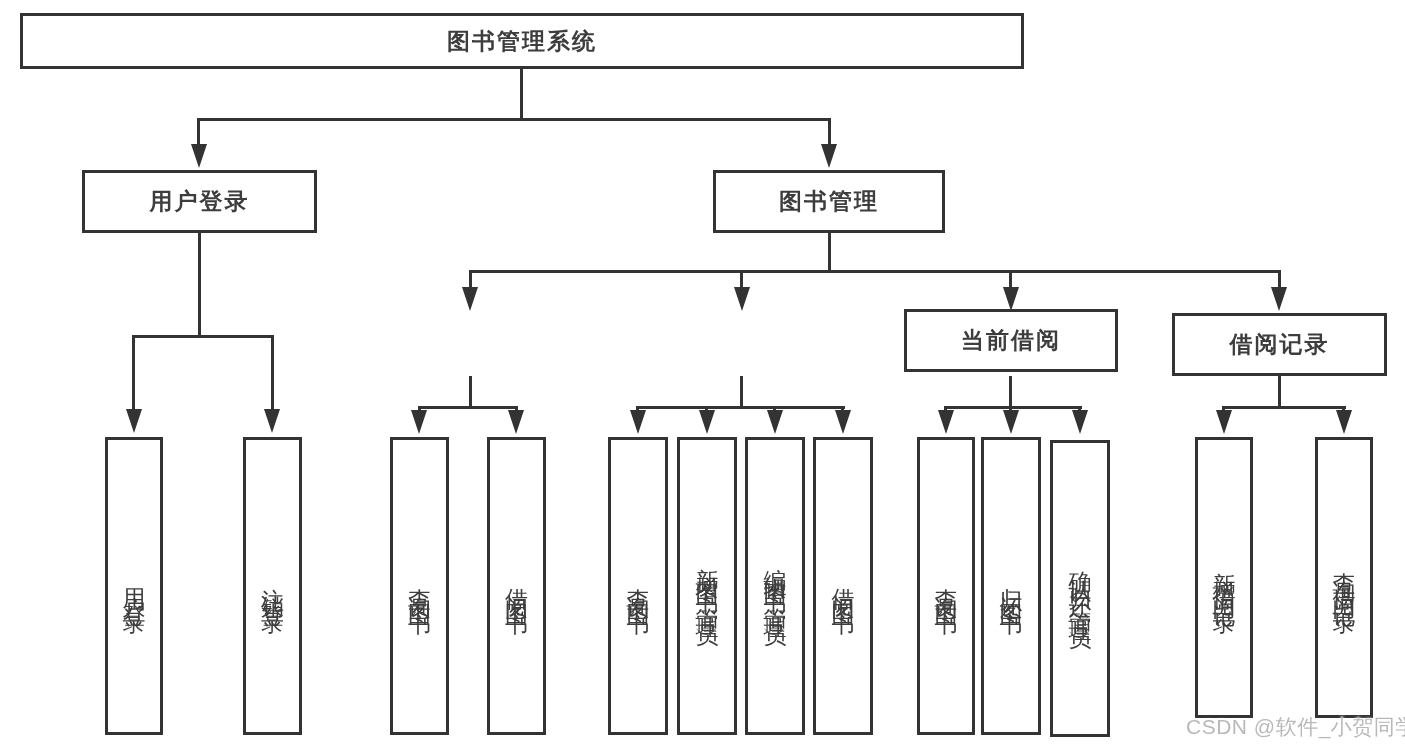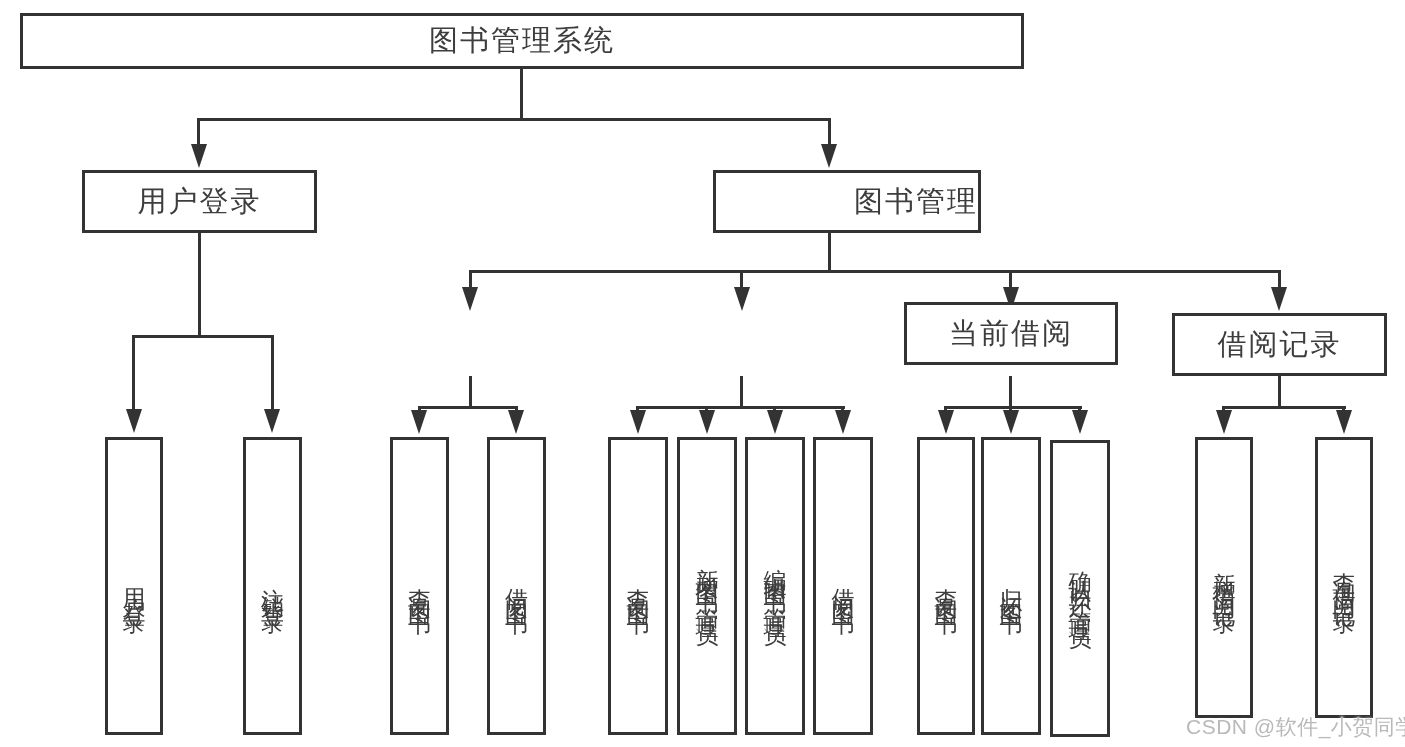--- a/index.html
+++ b/index.html
@@ -13,8 +13,8 @@
     position:absolute; background:#fff;
     border:3px solid var(--line,#333);
     display:flex; align-items:center; justify-content:center;
-    color:var(--text,#3d3d3d); font-size:29px; letter-spacing:2px;
-    font-weight:400; z-index:2;
+    color:var(--text,#3d3d3d); font-size:23px; letter-spacing:2px;
+    font-weight:700; z-index:2;
   }
   .vnode{
     position:absolute; background:#fff;

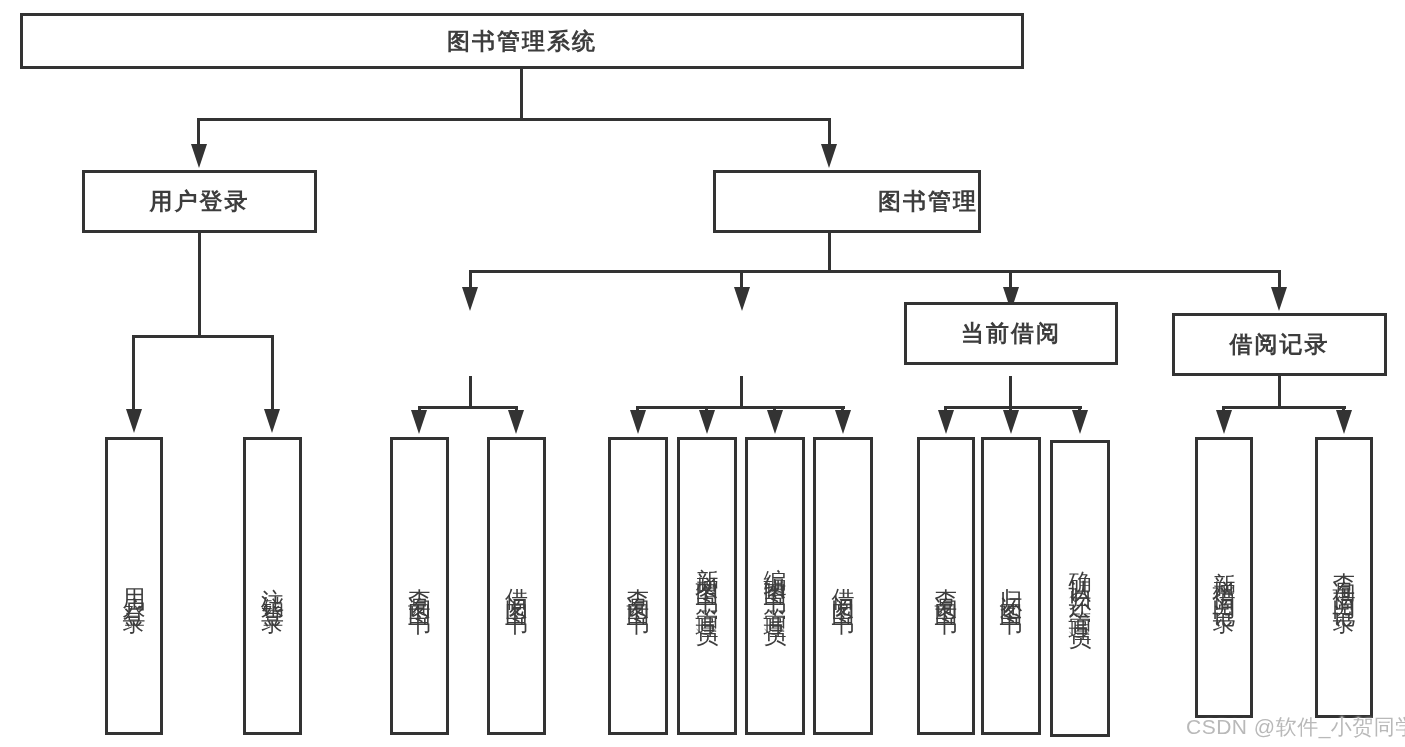--- a/index.html
+++ b/index.html
@@ -51,7 +51,7 @@
   <div class="hnode" style="left:82px;top:170px;width:235px;height:63px;">
     <span>用户登录</span>
   </div>
-  <div class="hnode" style="left:713px;top:170px;width:268px;height:63px;justify-content:flex-end;">
+  <div class="hnode" style="left:713px;top:170px;width:232px;height:63px;">
     <span>图书管理</span>
   </div>
 

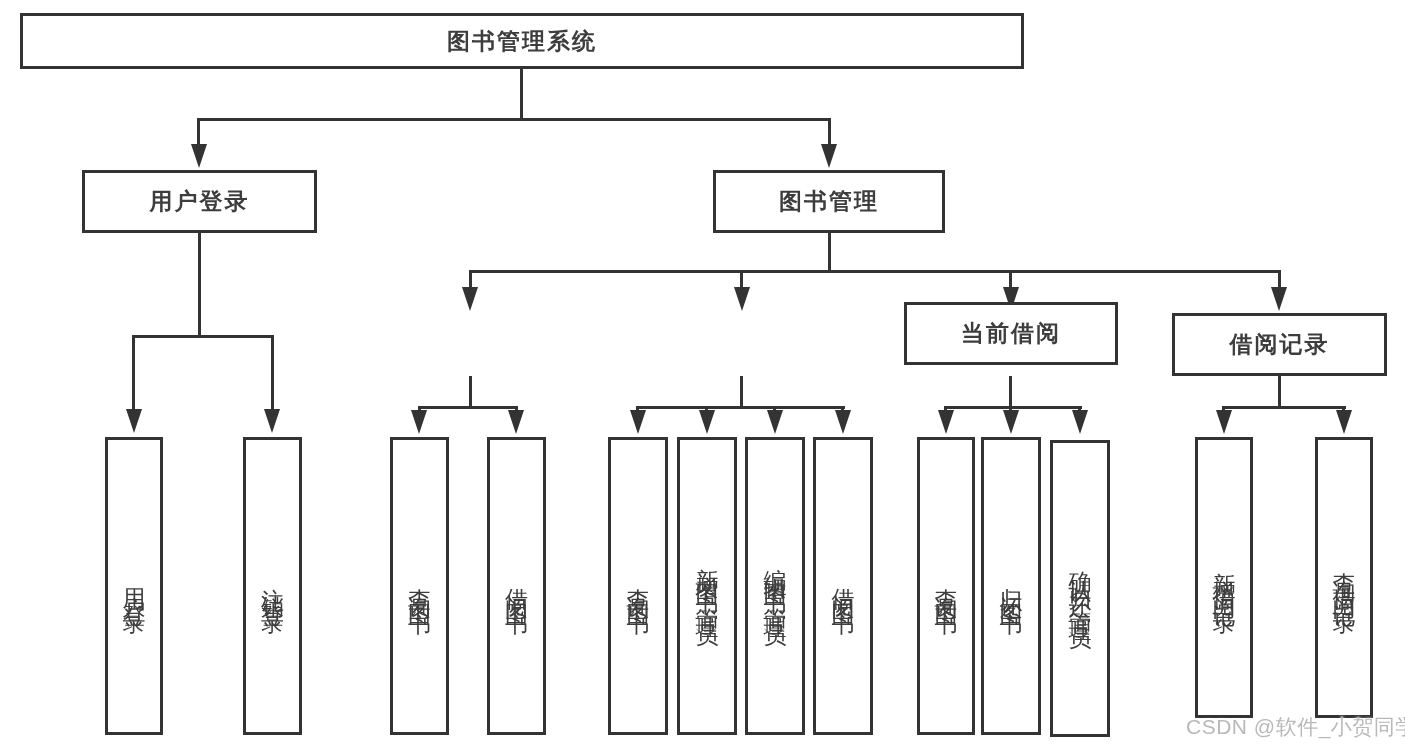--- a/index.html
+++ b/index.html
@@ -55,7 +55,7 @@
     <span>图书管理</span>
   </div>
 
-  <div class="hnode" style="left:904px;top:302px;width:214px;height:63px;">
+  <div class="hnode" style="left:904px;top:309px;width:214px;height:63px;">
     <span>当前借阅</span>
   </div>
   <div class="hnode" style="left:1172px;top:313px;width:215px;height:63px;">

